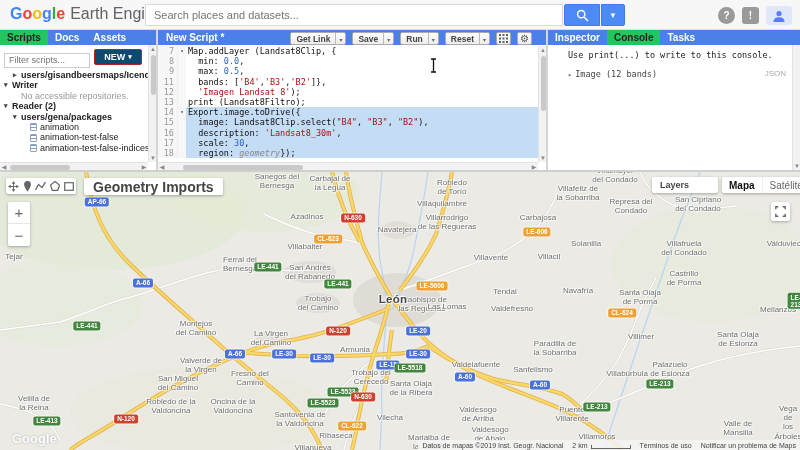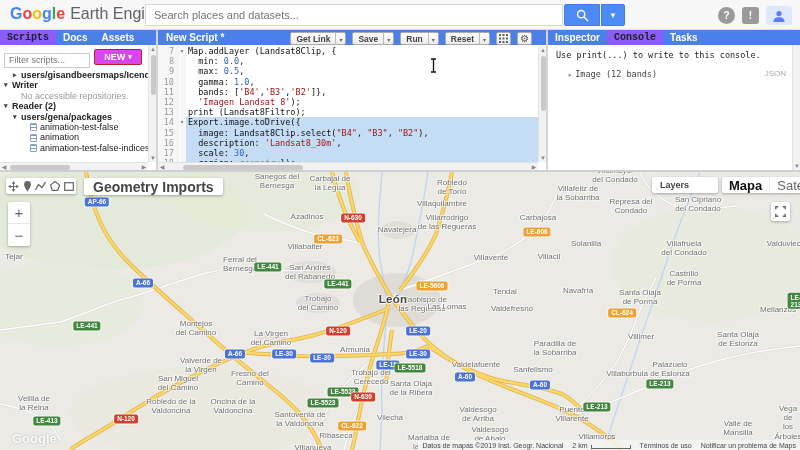--- a/index.html
+++ b/index.html
@@ -30,7 +30,7 @@
   #console-panel { left:548px; width:252px; }
   .bluebar { background:#4a80e8; height:15px; display:flex; align-items:stretch; }
   .tab { font-size:10px; font-weight:bold; color:#fff; padding:2px 7px 0; cursor:pointer; }
-  .tab.active { background:#8b5cf6; color:#222;font-family:Liberation Mono, monospace; }
+  .tab.active { background:#22c55e; color:#222; }
 
   
   #scripts-toolbar { position:absolute; top:15px; left:0; right:8px; height:23px; padding:4px 4px 0 4px; }

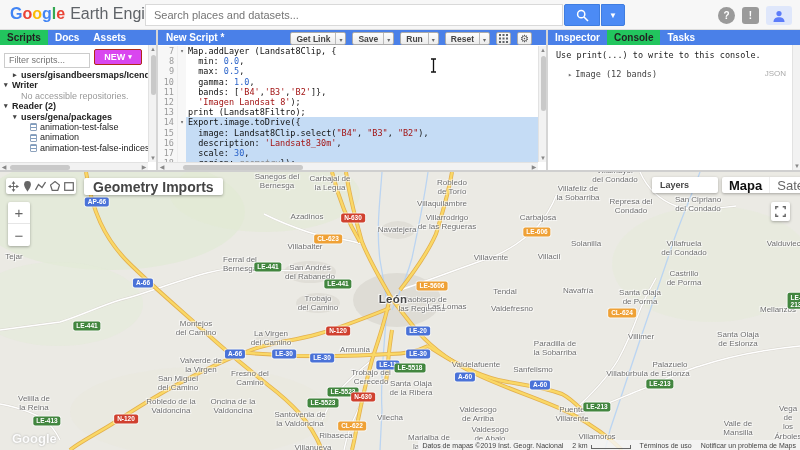--- a/index.html
+++ b/index.html
@@ -35,7 +35,7 @@
   
   #scripts-toolbar { position:absolute; top:15px; left:0; right:8px; height:23px; padding:4px 4px 0 4px; }
   #filter-input { width:86px; height:15px; border:1px solid #ccc; font-size:9px; padding:0 4px; color:#333; outline:none; font-family:"Liberation Sans",sans-serif; }
-  #new-btn { position:absolute; right:6px; top:4px; width:48px; height:16px; background:#d946ef; border:1px solid #b0281a; border-radius:2px; color:#fff; font-size:9px; font-weight:bold; display:flex; align-items:center; justify-content:center; gap:3px; cursor:pointer; }
+  #new-btn { position:absolute; right:6px; top:4px; width:48px; height:16px; background:#0c4a6e; border:1px solid #b0281a; border-radius:2px; color:#fff; font-size:9px; font-weight:bold; display:flex; align-items:center; justify-content:center; gap:3px; cursor:pointer; }
   #new-btn .arr { font-size:7px; }
   #script-tree { position:absolute; top:40px; left:0; right:8px; bottom:8px; overflow:hidden; }
   .trow { height:10.4px; line-height:10.4px; font-size:9px; color:#222; white-space:nowrap; cursor:pointer; display:flex; align-items:center; }

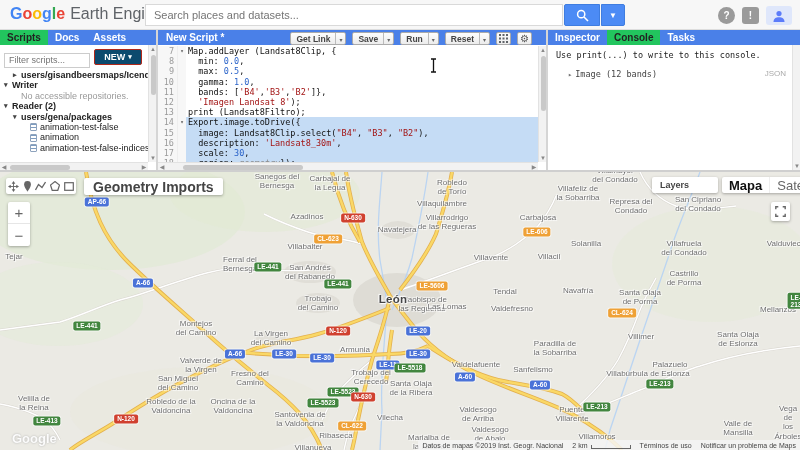--- a/index.html
+++ b/index.html
@@ -70,7 +70,7 @@
 
   
   #console-body { position:absolute; top:15px; left:0; right:8px; bottom:0; font-family:"DejaVu Sans Mono",monospace; }
-  #console-hint { font-size:8.5px; color:#222; padding:5px 0 0 8px; }
+  #console-hint { font-size:8.5px; color:#222; padding:5px 0 0 20px; }
   .centry { position:relative; margin-top:9px; padding-left:20px; font-size:8.5px; color:#444; }
   .centry .arrow { color:#777; font-size:7px; margin-right:3px; }
   .centry .json { position:absolute; right:6px; top:0; font-size:8px; color:#aaa; font-family:"Liberation Sans",sans-serif; cursor:pointer; }

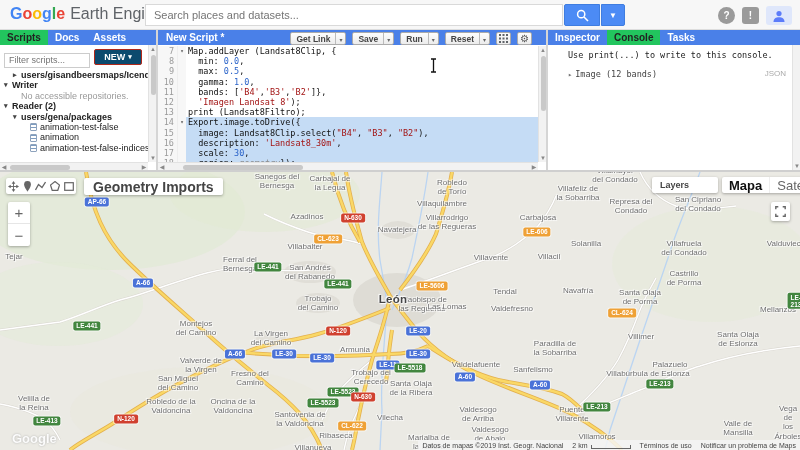--- a/index.html
+++ b/index.html
@@ -248,7 +248,6 @@
           <div class="cl"><span class="gut">7</span><span class="fold">▾</span><span class="src"><span class="tk-p">Map.addLayer (Landsat8Clip, {</span></span></div>
           <div class="cl"><span class="gut">8</span><span class="fold"></span><span class="src"><span class="tk-p">  min: </span><span class="tk-n">0.0</span><span class="tk-p">,</span></span></div>
           <div class="cl"><span class="gut">9</span><span class="fold"></span><span class="src"><span class="tk-p">  max: </span><span class="tk-n">0.5</span><span class="tk-p">,</span></span></div>
-          <div class="cl"><span class="gut">10</span><span class="fold"></span><span class="src"><span class="tk-p">  gamma: </span><span class="tk-n">1.0</span><span class="tk-p">,</span></span></div>
           <div class="cl"><span class="gut">11</span><span class="fold"></span><span class="src"><span class="tk-p">  bands: [</span><span class="tk-s">'B4'</span><span class="tk-p">,</span><span class="tk-s">'B3'</span><span class="tk-p">,</span><span class="tk-s">'B2'</span><span class="tk-p">]},</span></span></div>
           <div class="cl"><span class="gut">12</span><span class="fold"></span><span class="src"><span class="tk-p">  </span><span class="tk-s">'Imagen Landsat 8'</span><span class="tk-p">);</span></span></div>
           <div class="cl"><span class="gut">13</span><span class="fold"></span><span class="src"><span class="tk-p">print (Landsat8Filtro);</span></span></div>

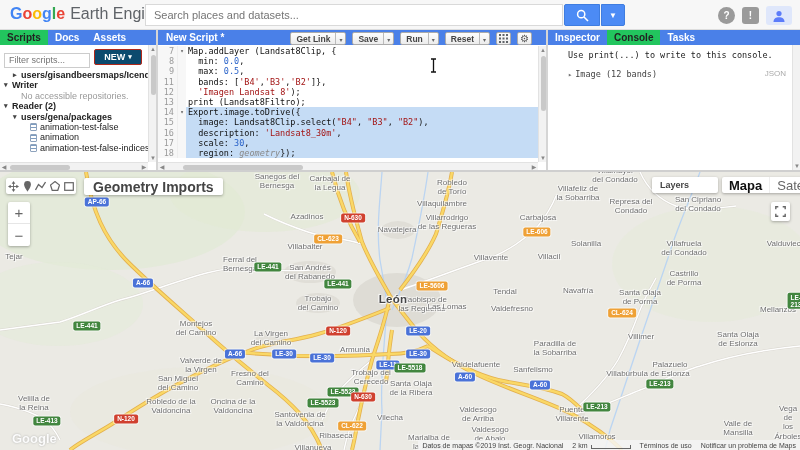--- a/index.html
+++ b/index.html
@@ -176,12 +176,12 @@
           <div class="trow" style="padding-left: 22px;">
             <span class="arrow"></span>
             <span class="file-ic"></span>
-            <span>animation-test-false</span>
+            <span>animation</span>
           </div>
           <div class="trow" style="padding-left: 22px;">
             <span class="arrow"></span>
             <span class="file-ic"></span>
-            <span>animation</span>
+            <span>animation-test-false</span>
           </div>
           <div class="trow" style="padding-left: 22px;">
             <span class="arrow"></span>

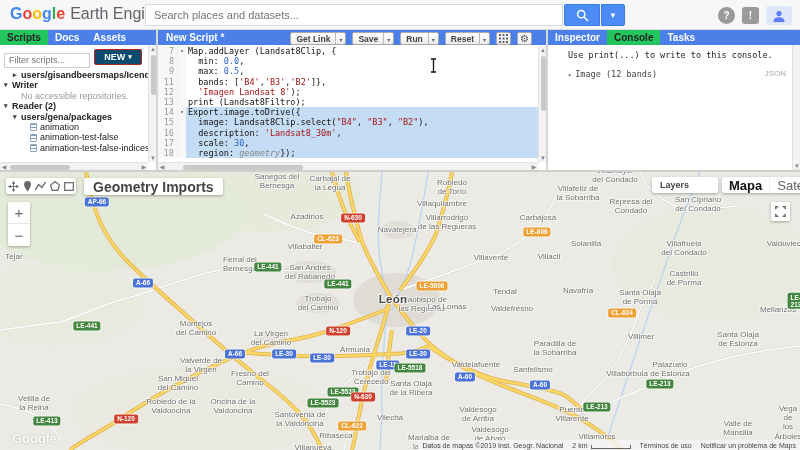--- a/index.html
+++ b/index.html
@@ -94,7 +94,7 @@
   #zoom-in { border-bottom:1px solid #e6e6e6; }
   #layers-btn { left:652px; top:5px; width:66px; height:16px; font-size:9px; font-weight:bold; color:#444; display:flex; align-items:center; padding-left:8px; cursor:pointer; }
   #maptype { left:722px; top:5px; height:16px; display:flex; }
-  #maptype div { font-size:13px; padding:0 7px; display:flex; align-items:center; cursor:pointer; }
+  #maptype div { font-size:10px; padding:0 7px; display:flex; align-items:center; cursor:pointer; }
   #btn-mapa { font-weight:bold; color:#111; }
   #btn-sat { color:#666; border-left:1px solid #eee; }
   #fullscreen-btn { left:771px; top:30px; width:19px; height:19px; display:flex; align-items:center; justify-content:center; cursor:pointer; }

